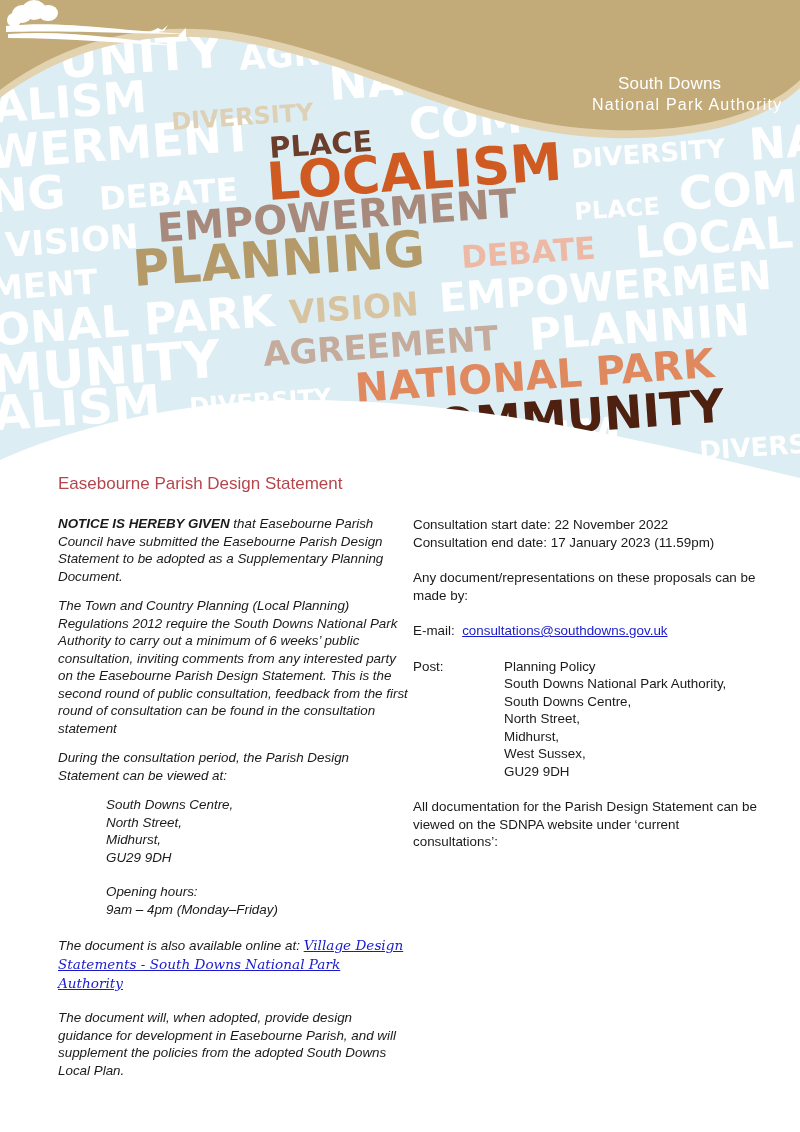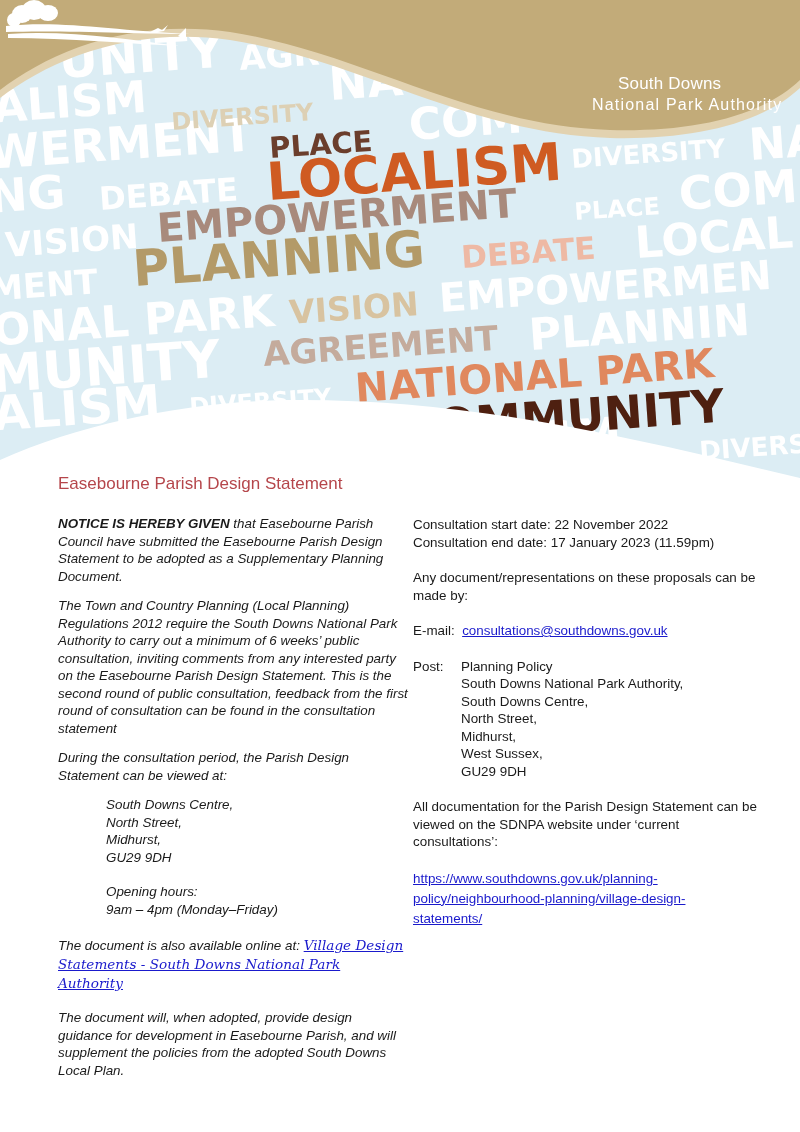--- a/index.html
+++ b/index.html
@@ -122,7 +122,7 @@
   <p style="margin-top:18px; margin-bottom:18px;">
     <span>E-mail:</span>&nbsp;&nbsp;<a>consultations@southdowns.gov.uk</a>
   </p>
-  <div class="post-row" style="margin-bottom:18px;">
+  <div class="post-row" style="margin-bottom:18px;gap:43px;">
     <div class="post-label">Post:</div>
     <div>
       <div>Planning Policy</div>

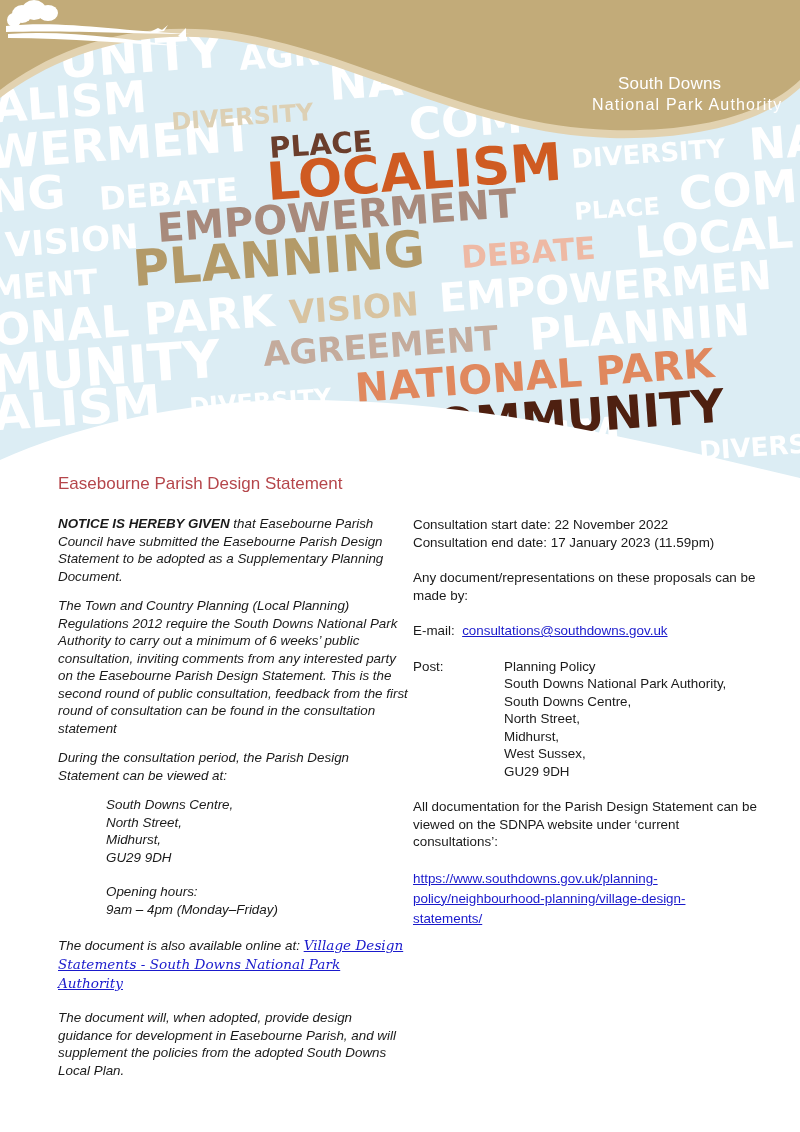--- a/index.html
+++ b/index.html
@@ -135,11 +135,6 @@
     </div>
   </div>
   <p style="margin-bottom:18px;">All documentation for the Parish Design Statement can be viewed on the SDNPA website under ‘current consultations’:</p>
-  <div class="url-link">
-    <a>https://www.southdowns.gov.uk/planning-</a><br>
-    <a>policy/neighbourhood-planning/village-design-</a><br>
-    <a>statements/</a>
-  </div>
 </div>
 
 </body></html>

